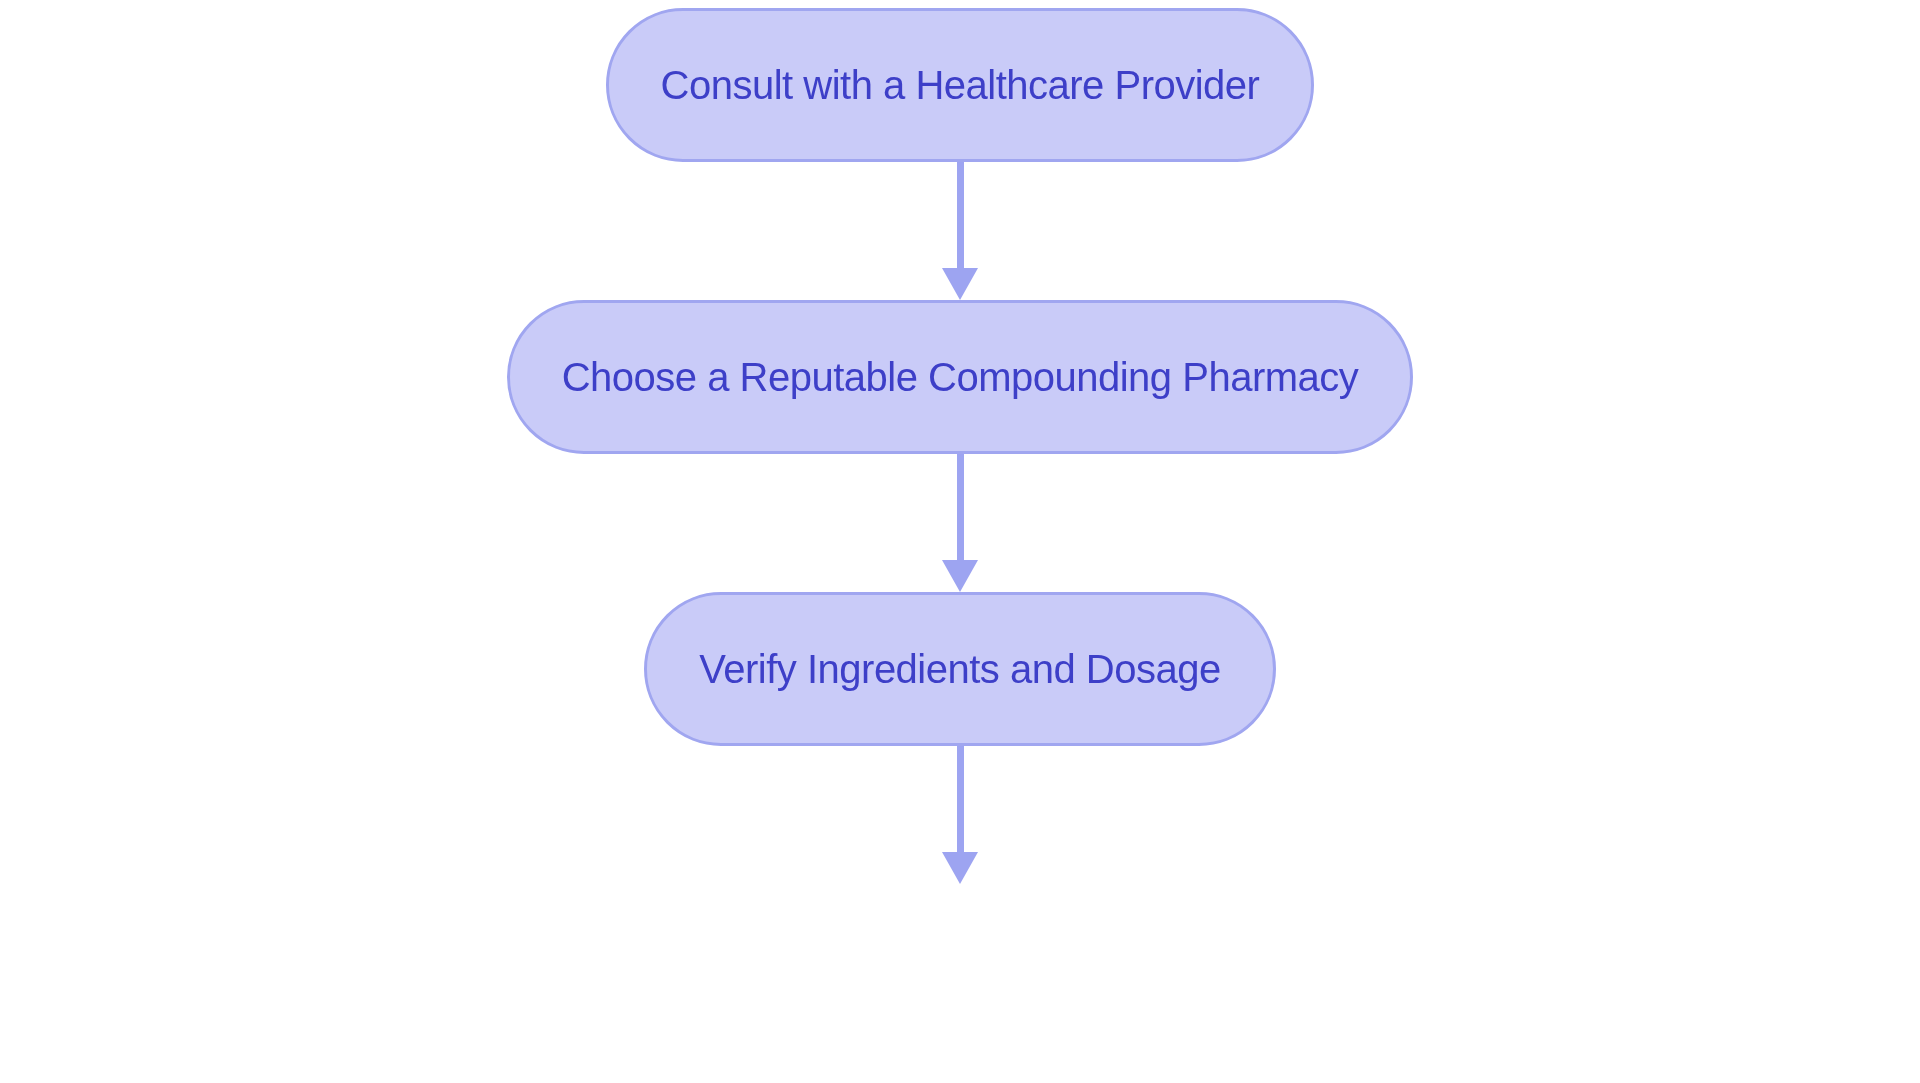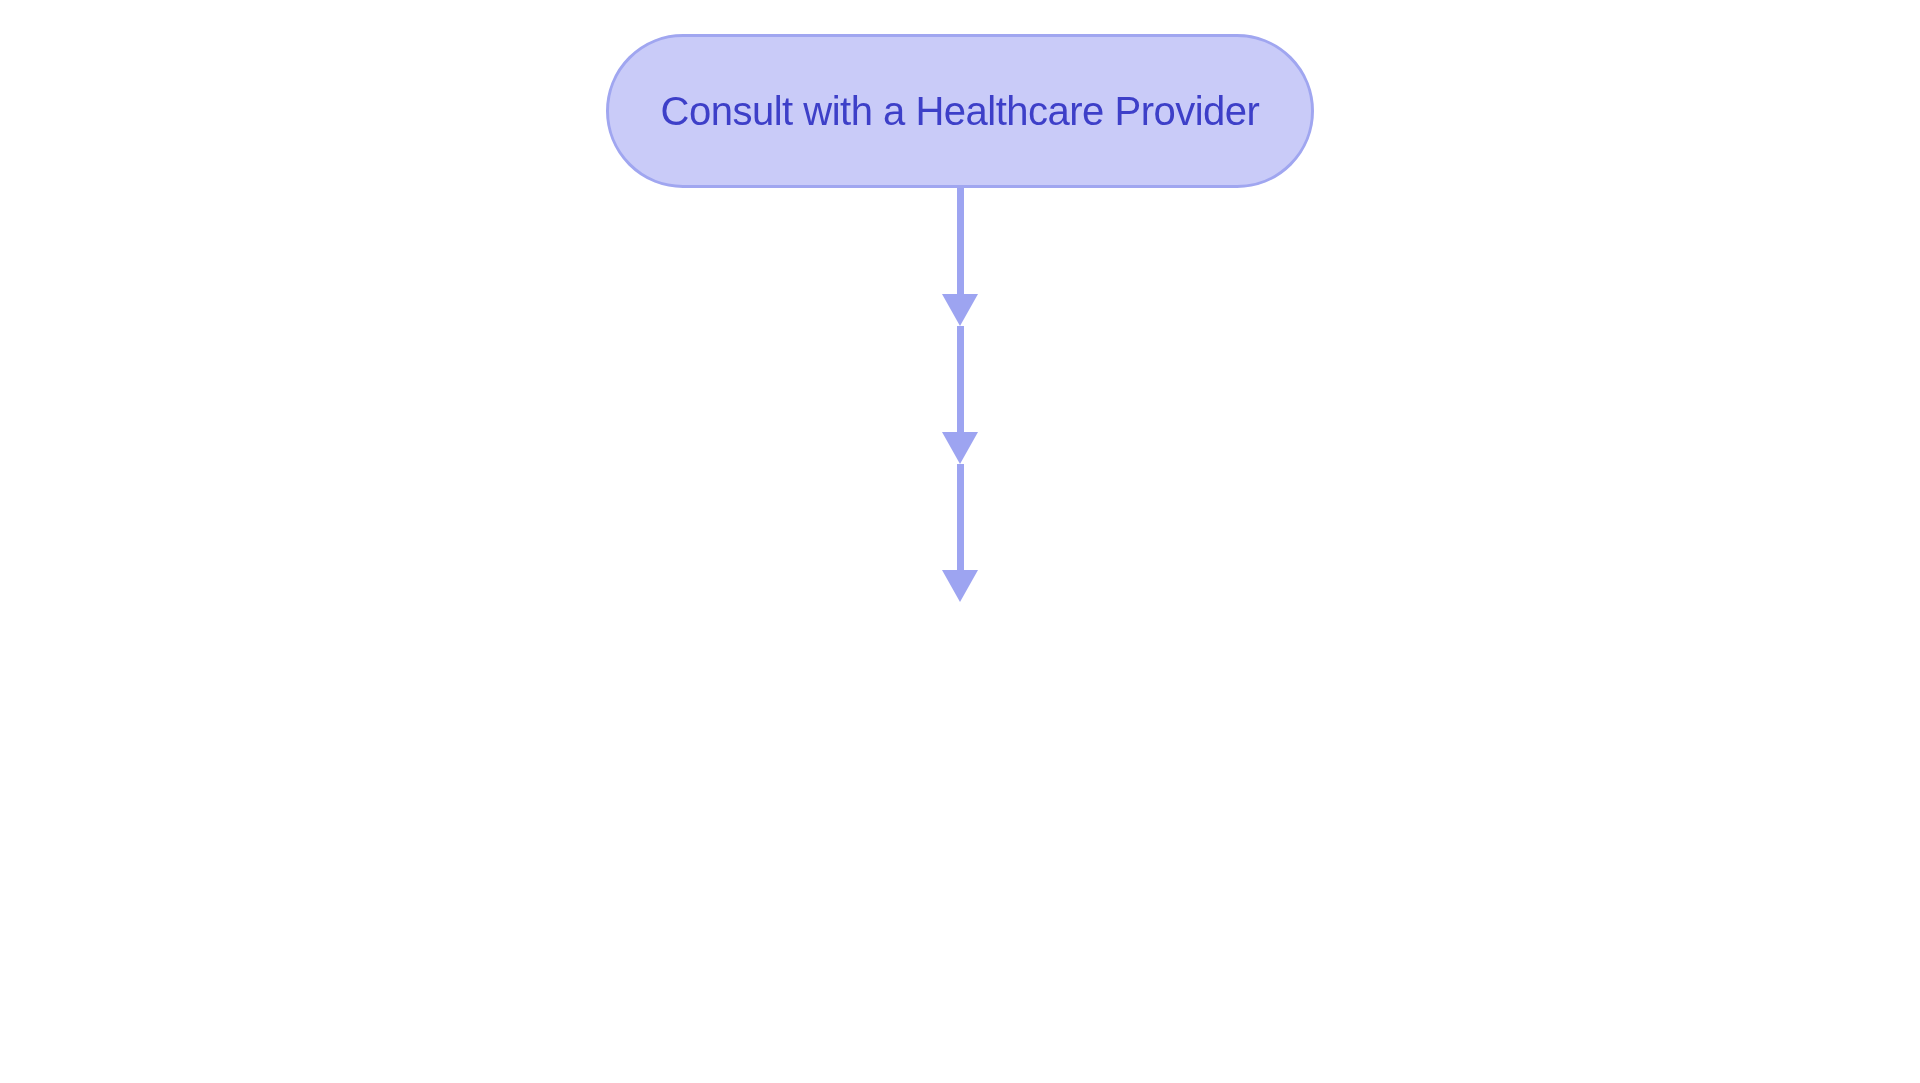--- a/index.html
+++ b/index.html
@@ -23,7 +23,7 @@
     display: flex;
     flex-direction: column;
     align-items: center;
-    padding-top: 34px;
+    padding-top: 8px;
   }
   .node {
     min-height: 154px;

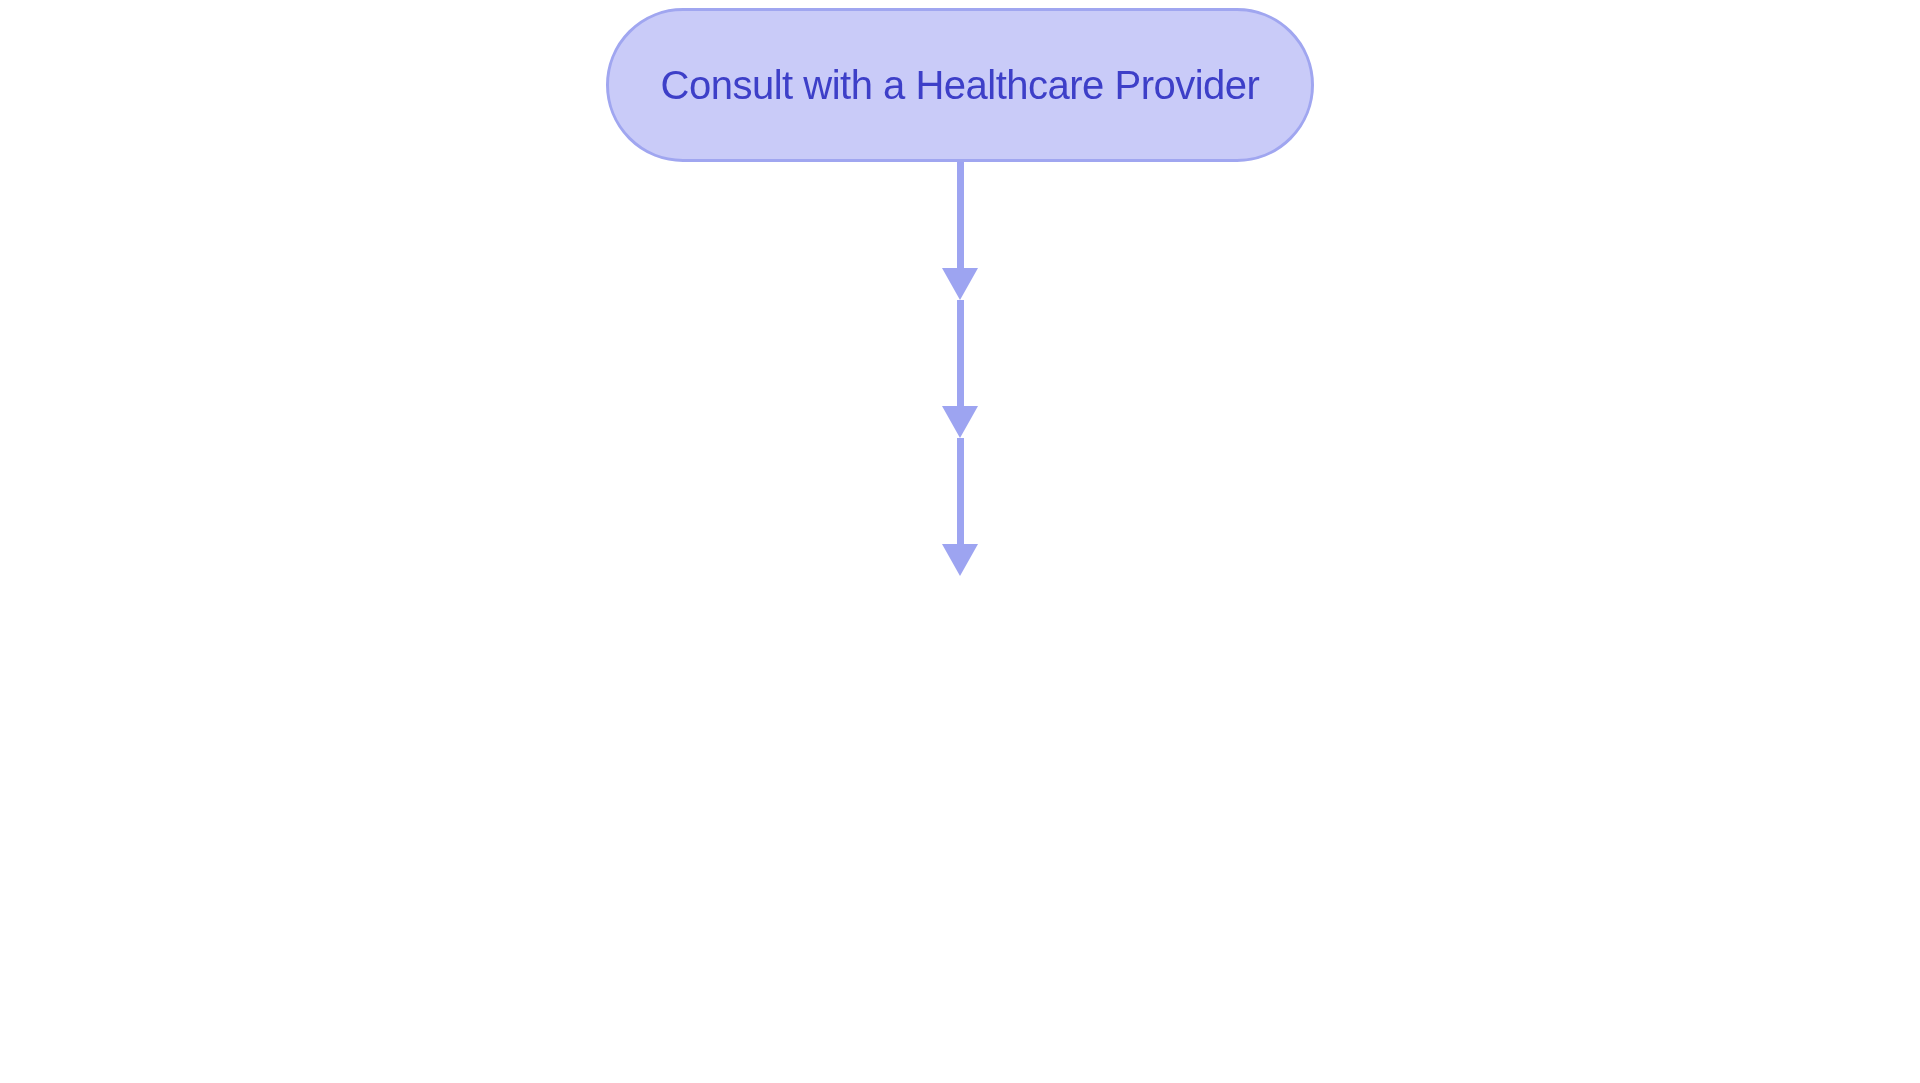--- a/index.html
+++ b/index.html
@@ -72,6 +72,9 @@
     <div class="head"></div>
   </div>
 
+  <div class="node">
+    <span>Choose a Reputable Compounding Pharmacy</span>
+  </div>
 
   <div class="connector">
     <div class="line"></div>

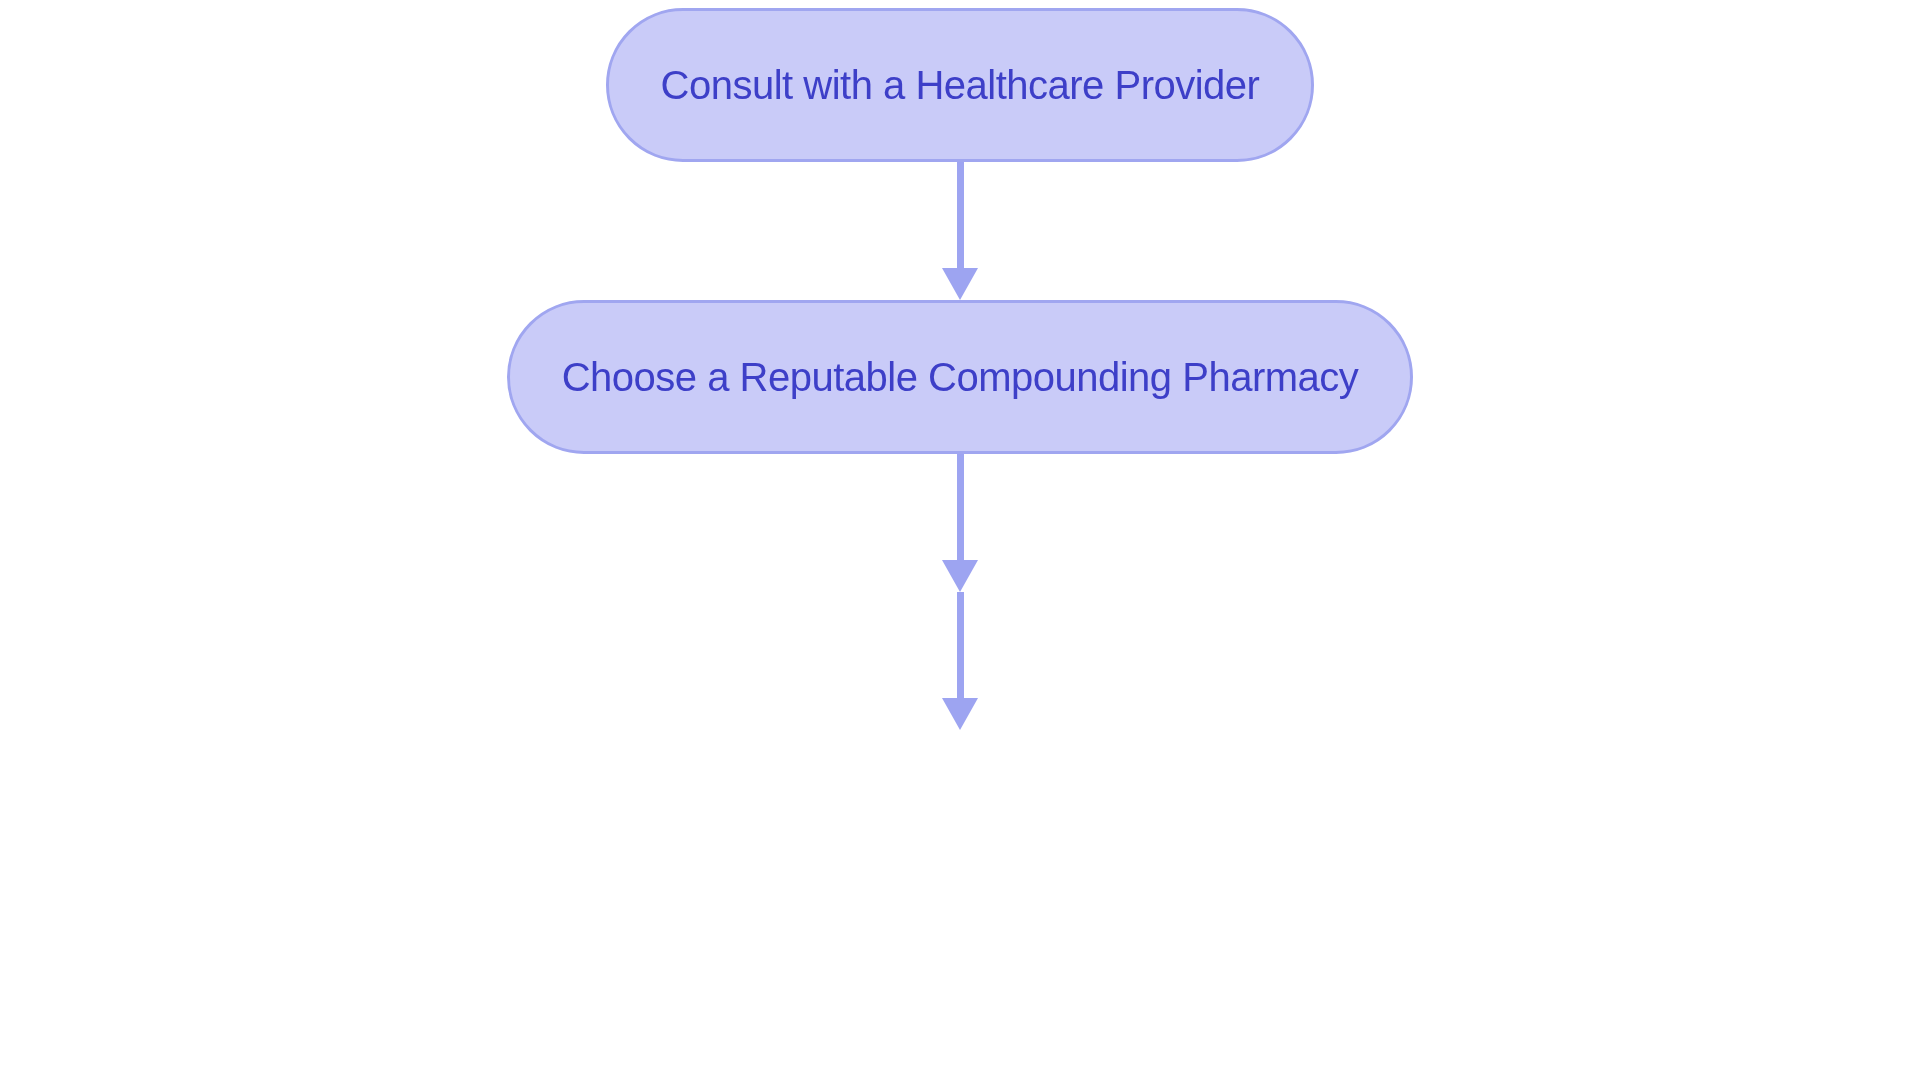--- a/index.html
+++ b/index.html
@@ -81,6 +81,9 @@
     <div class="head"></div>
   </div>
 
+  <div class="node">
+    <span>Verify Ingredients and Dosage</span>
+  </div>
 
   <div class="connector">
     <div class="line"></div>

